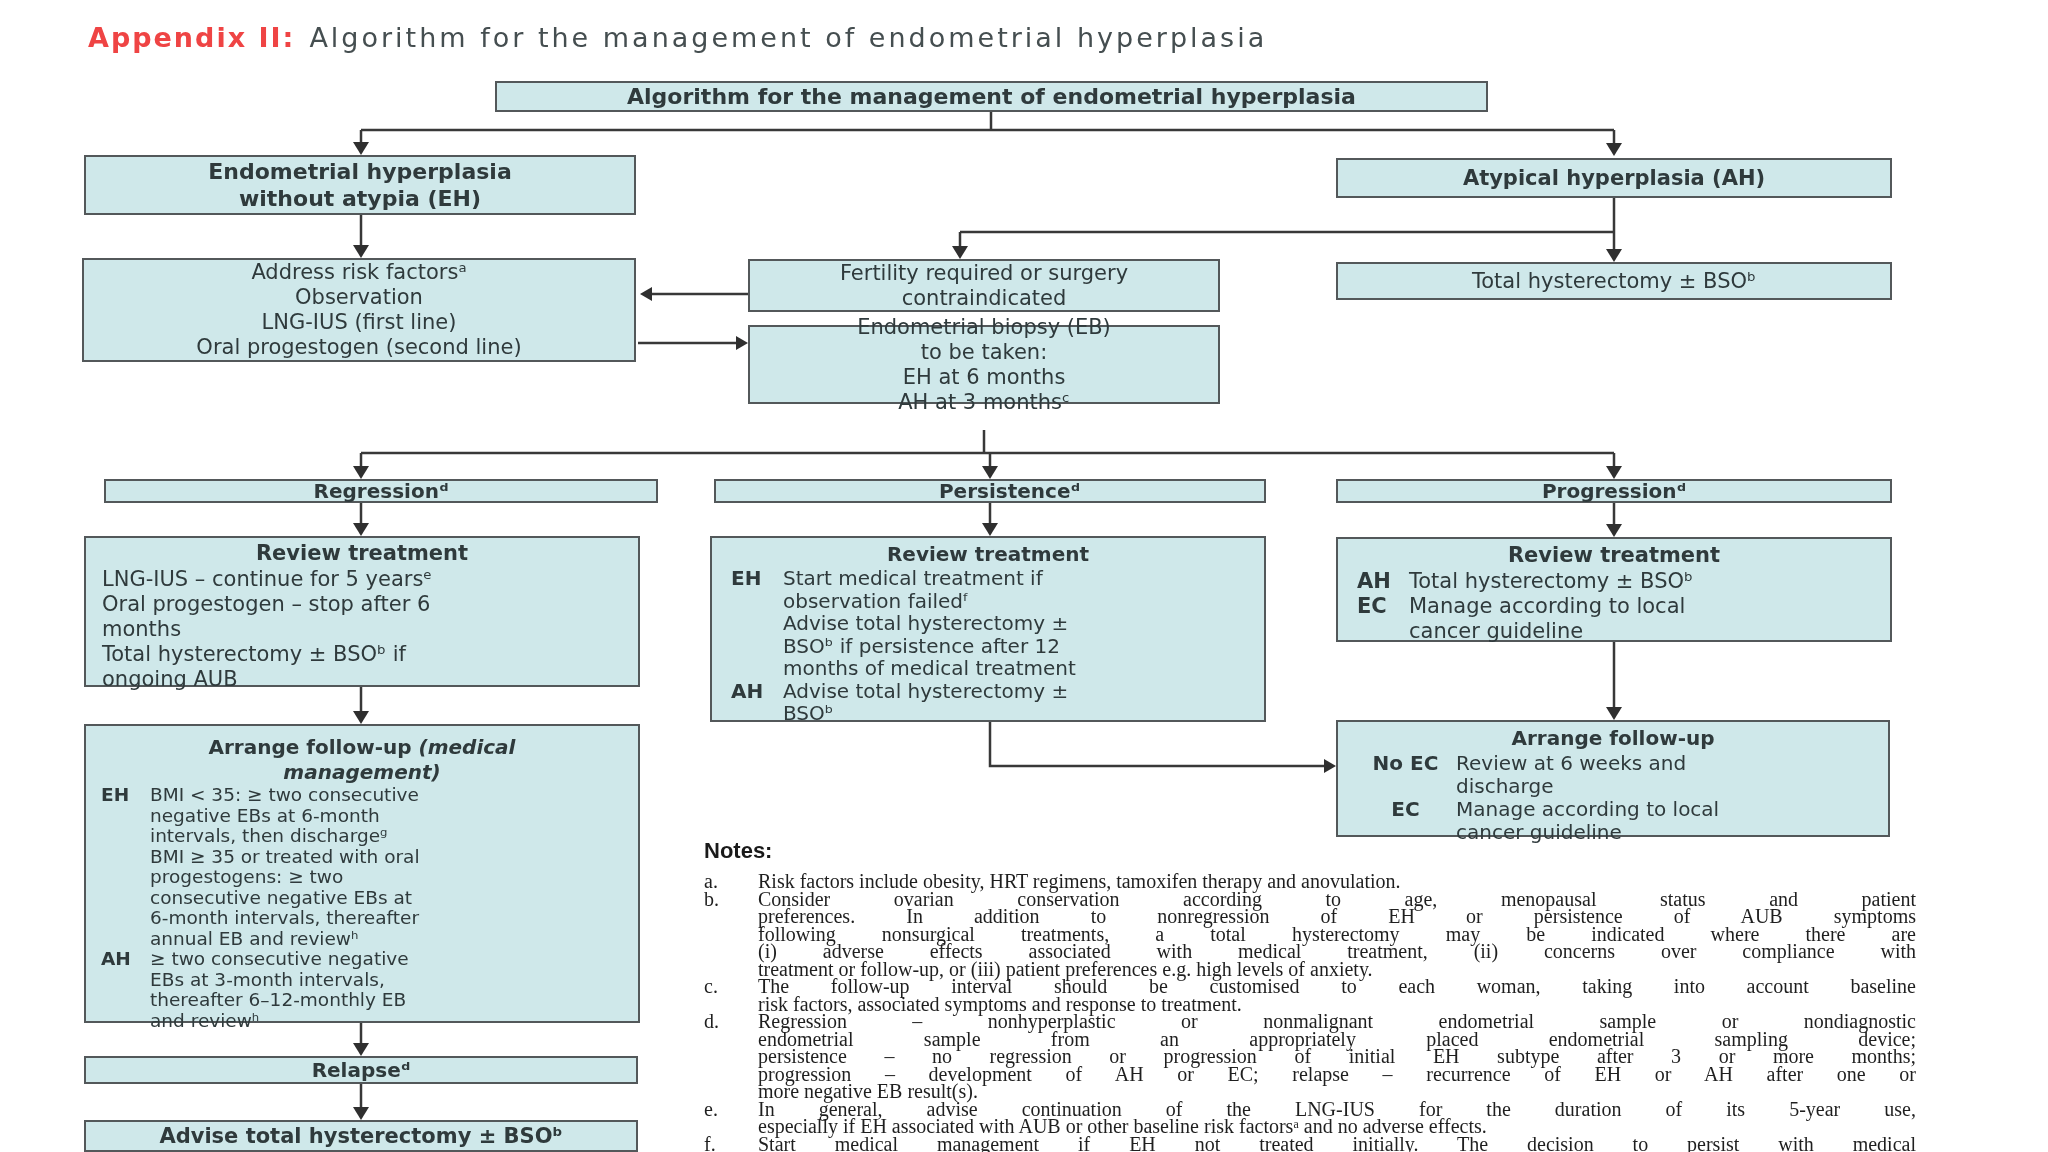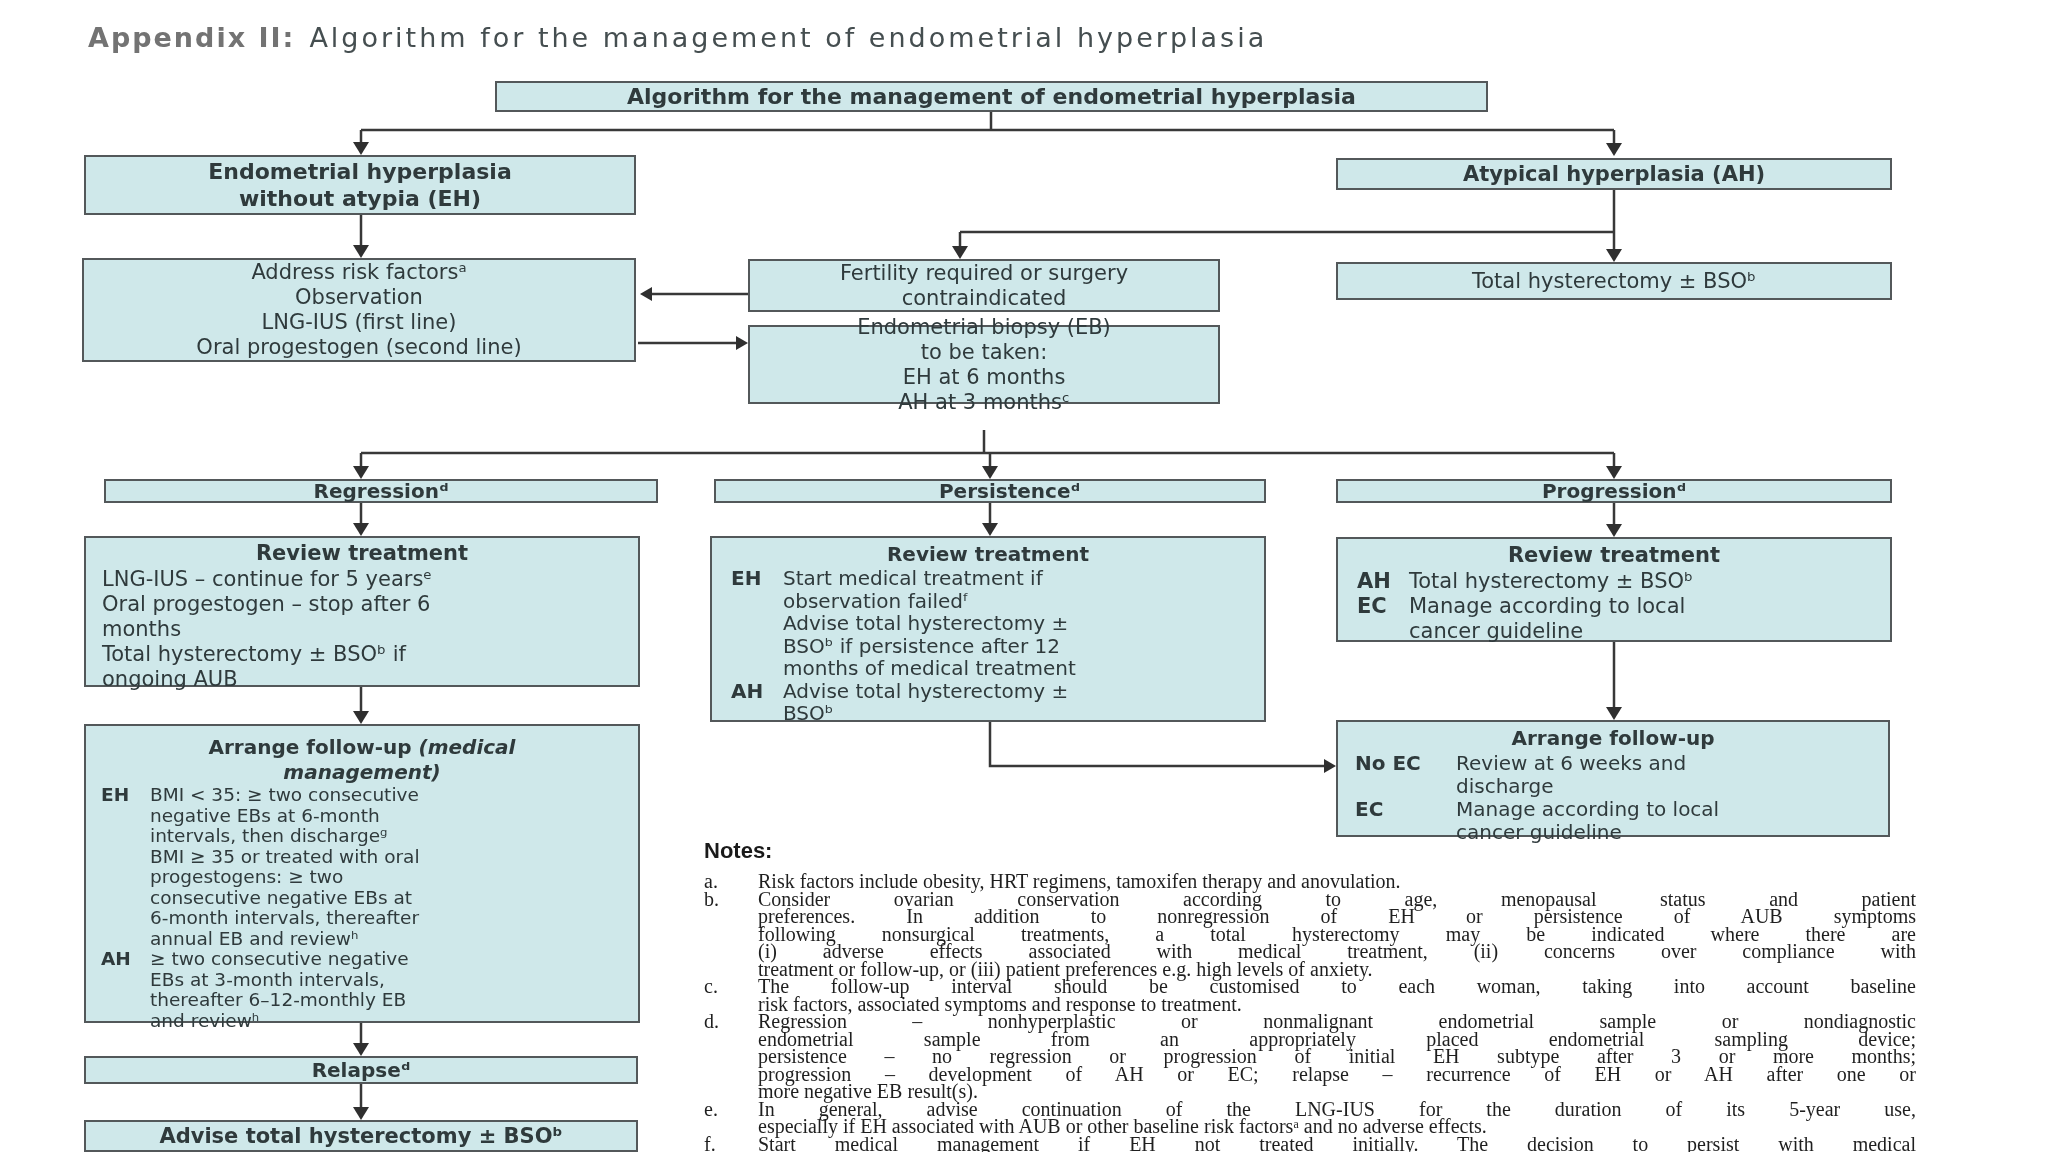--- a/index.html
+++ b/index.html
@@ -6,7 +6,7 @@
   #page{position:relative;width:2048px;height:1152px;background:#ffffff;overflow:hidden;
         font-family:"DejaVu Sans",sans-serif;}
   #title{position:absolute;left:88px;top:22px;font-size:27px;letter-spacing:3px;color:#454e50;}
-  #title .pfx{color:#737373;font-weight:bold;margin-right:14px;letter-spacing:2px;}
+  #title .pfx{color:#ef4444;font-weight:bold;margin-right:14px;letter-spacing:2px;}
   svg.wires{position:absolute;left:0;top:0;pointer-events:none;}
   .box{position:absolute;box-sizing:border-box;background:#cfe8ea;border:2px solid #53585a;
        color:#2f3a3c;font-size:21px;line-height:25px;}

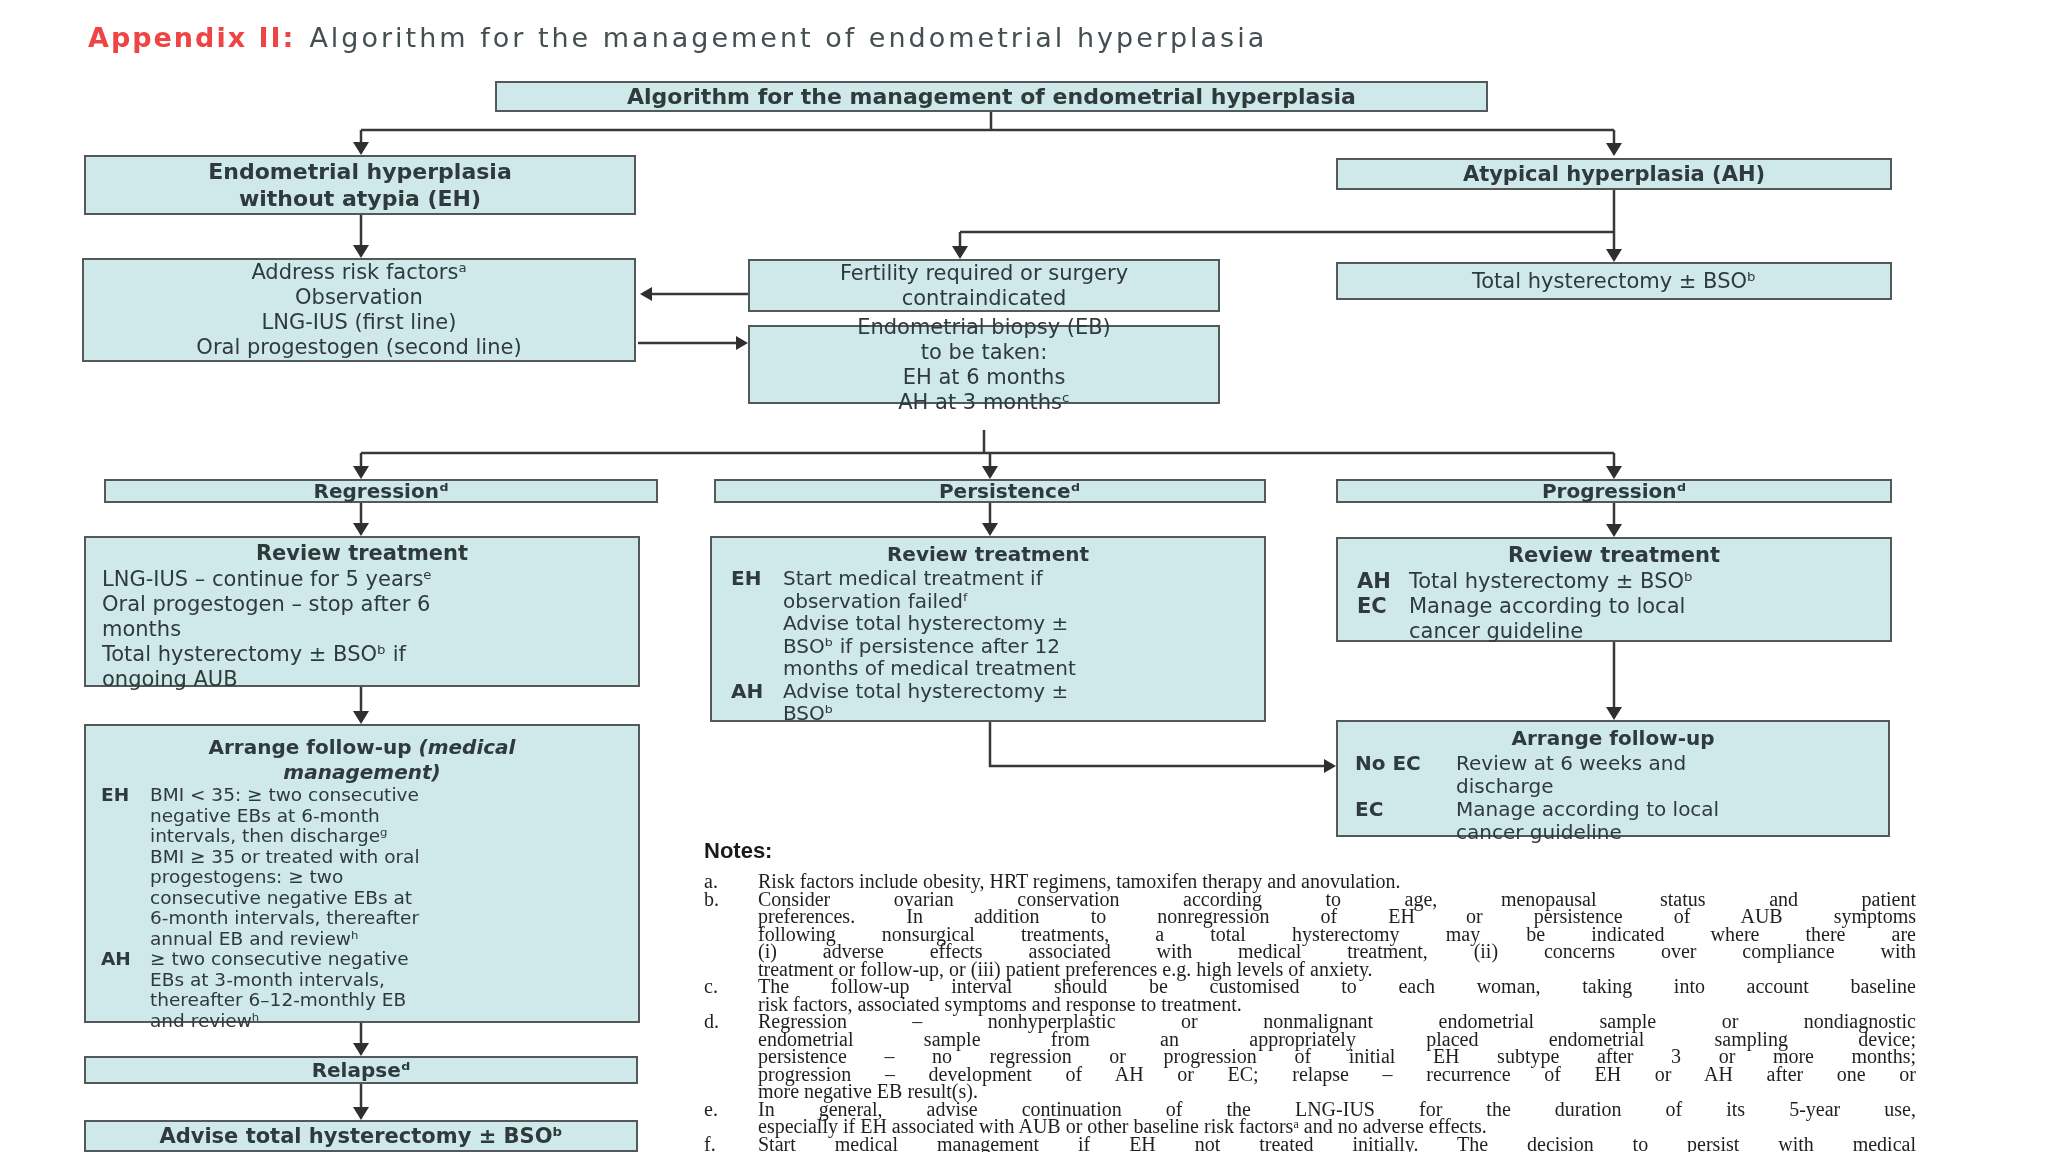--- a/index.html
+++ b/index.html
@@ -102,7 +102,7 @@
       <div class="ln">without atypia (EH)</div>
     </div>
 
-  <div id="box-ah" class="box flexc tc bold" style="left:1336px;top:158px;width:556px;height:32px;">
+  <div id="box-ah" class="box flexc tc bold" style="left:1336px;top:158px;width:556px;height:40px;">
     <div>Atypical hyperplasia (AH)</div>
   </div>
 

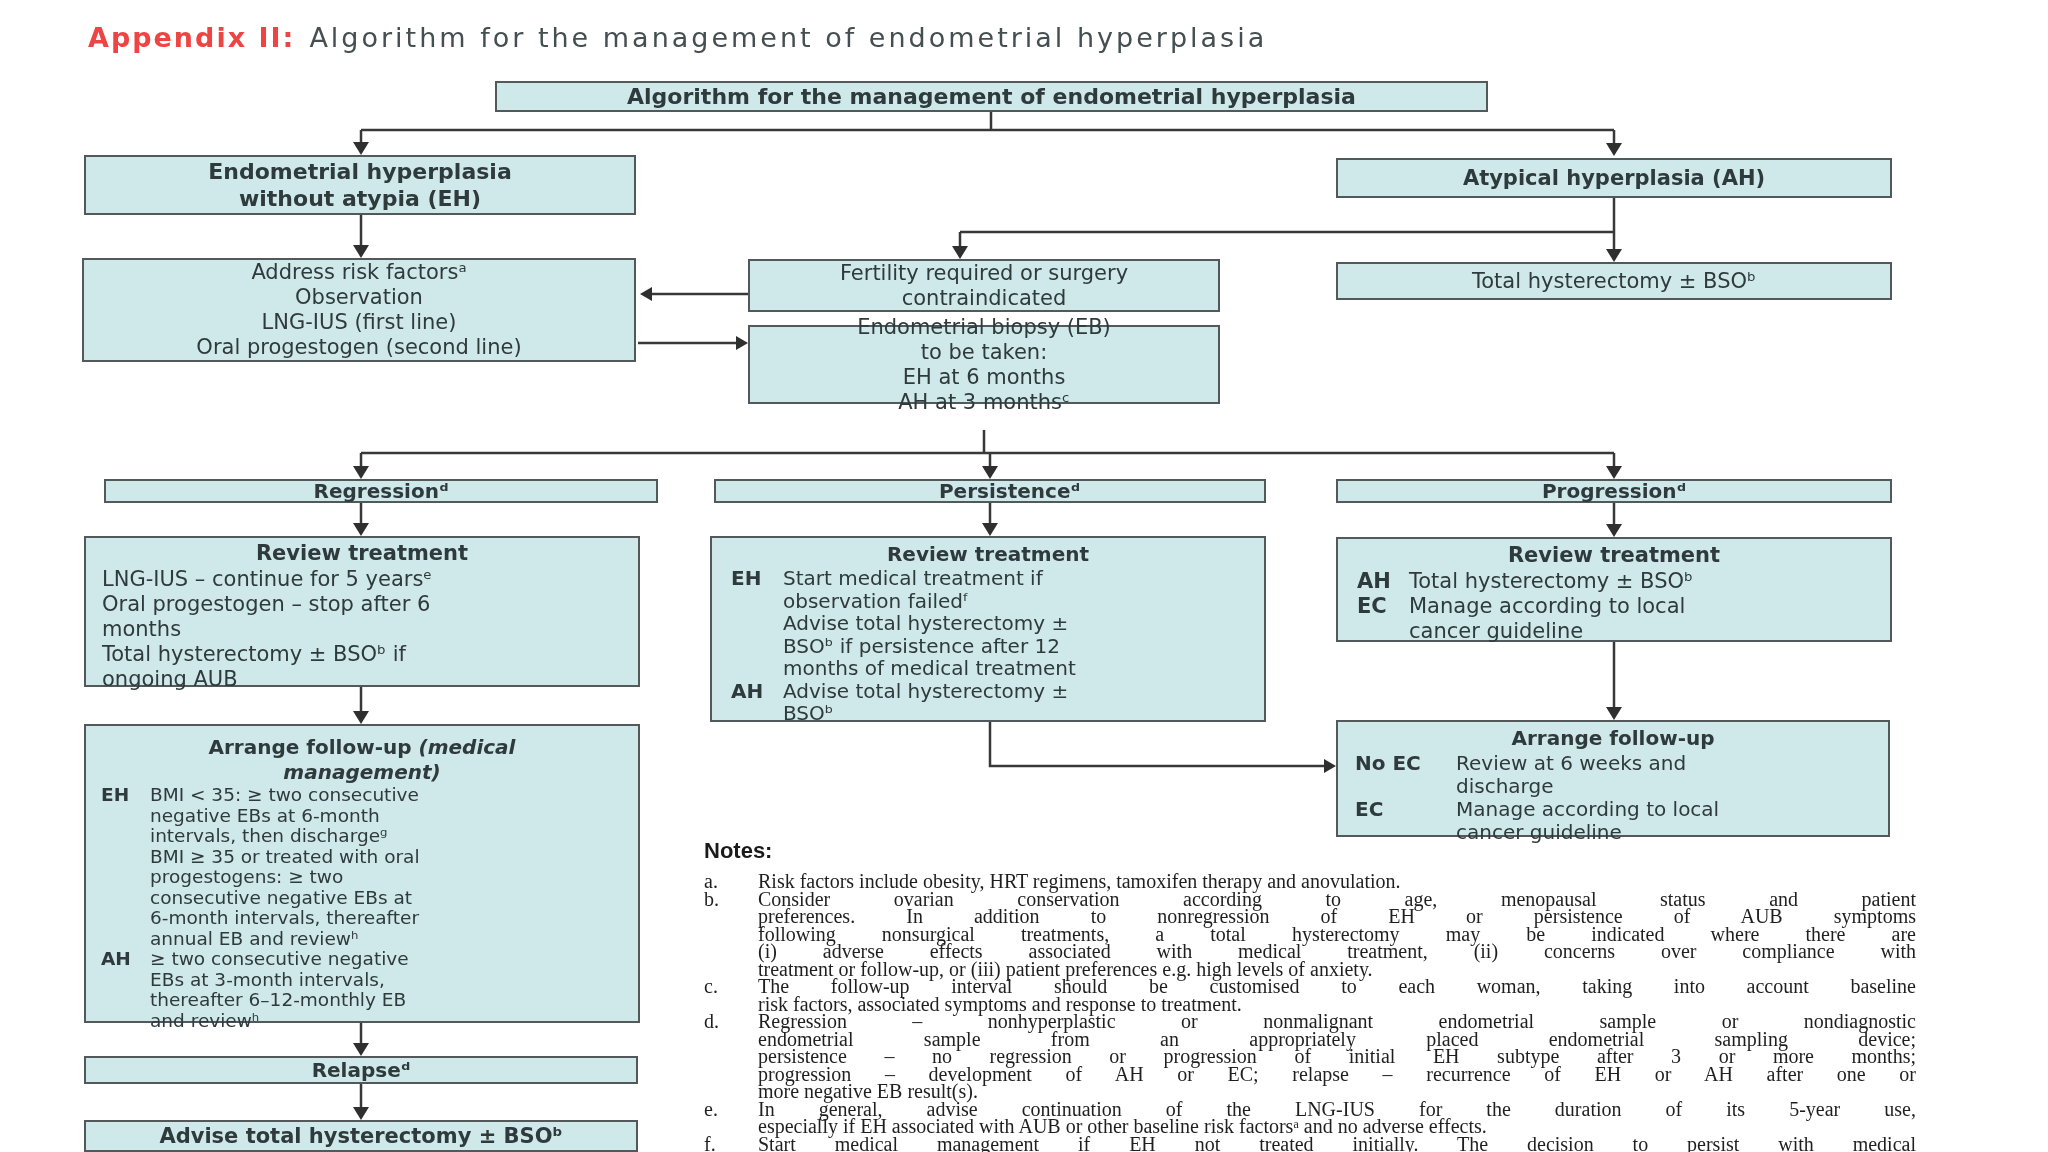--- a/index.html
+++ b/index.html
@@ -21,7 +21,7 @@
   .rbody{flex:1 1 auto;}
   .rev .rlab{width:71px;padding-left:19px;box-sizing:border-box;}
   .fu1 .rlab{width:64px;padding-left:15px;box-sizing:border-box;}
-  .fu3 .rlab{width:118px;padding-left:17px;box-sizing:border-box;}
+  .fu3 .rlab{width:118px;padding-left:17px;box-sizing:border-box;text-align:center;}
   
   #box-root{font-size:22px;}
   #box-eh{font-size:22px;line-height:27px;}

